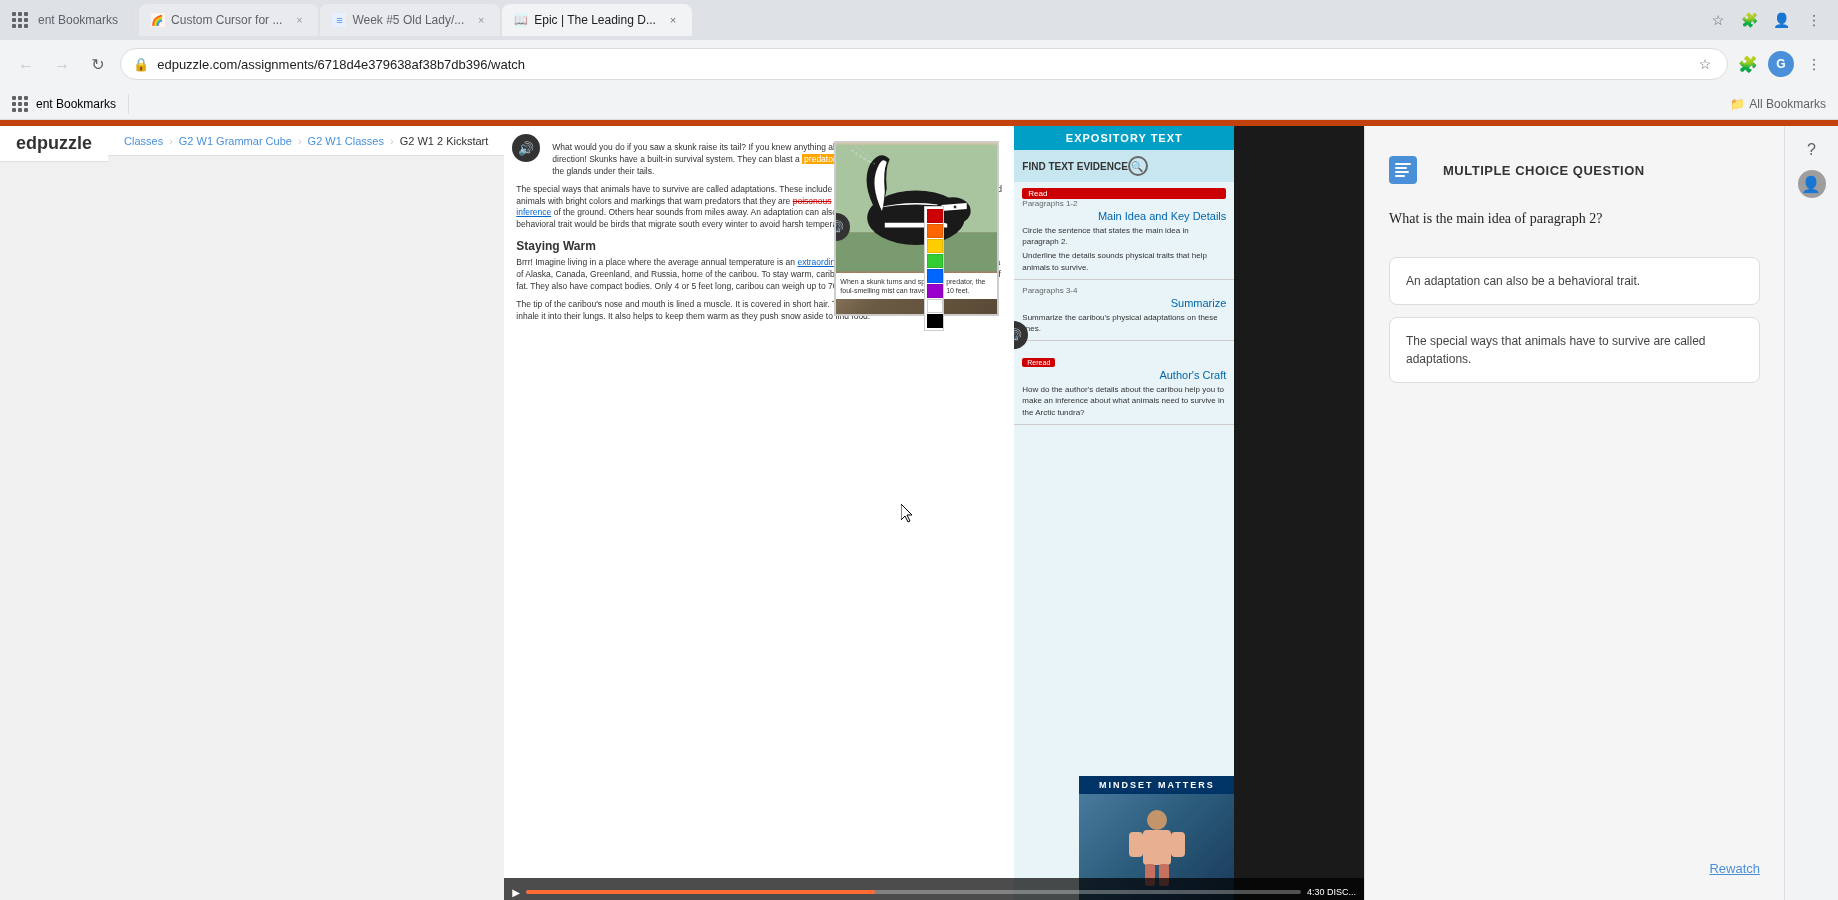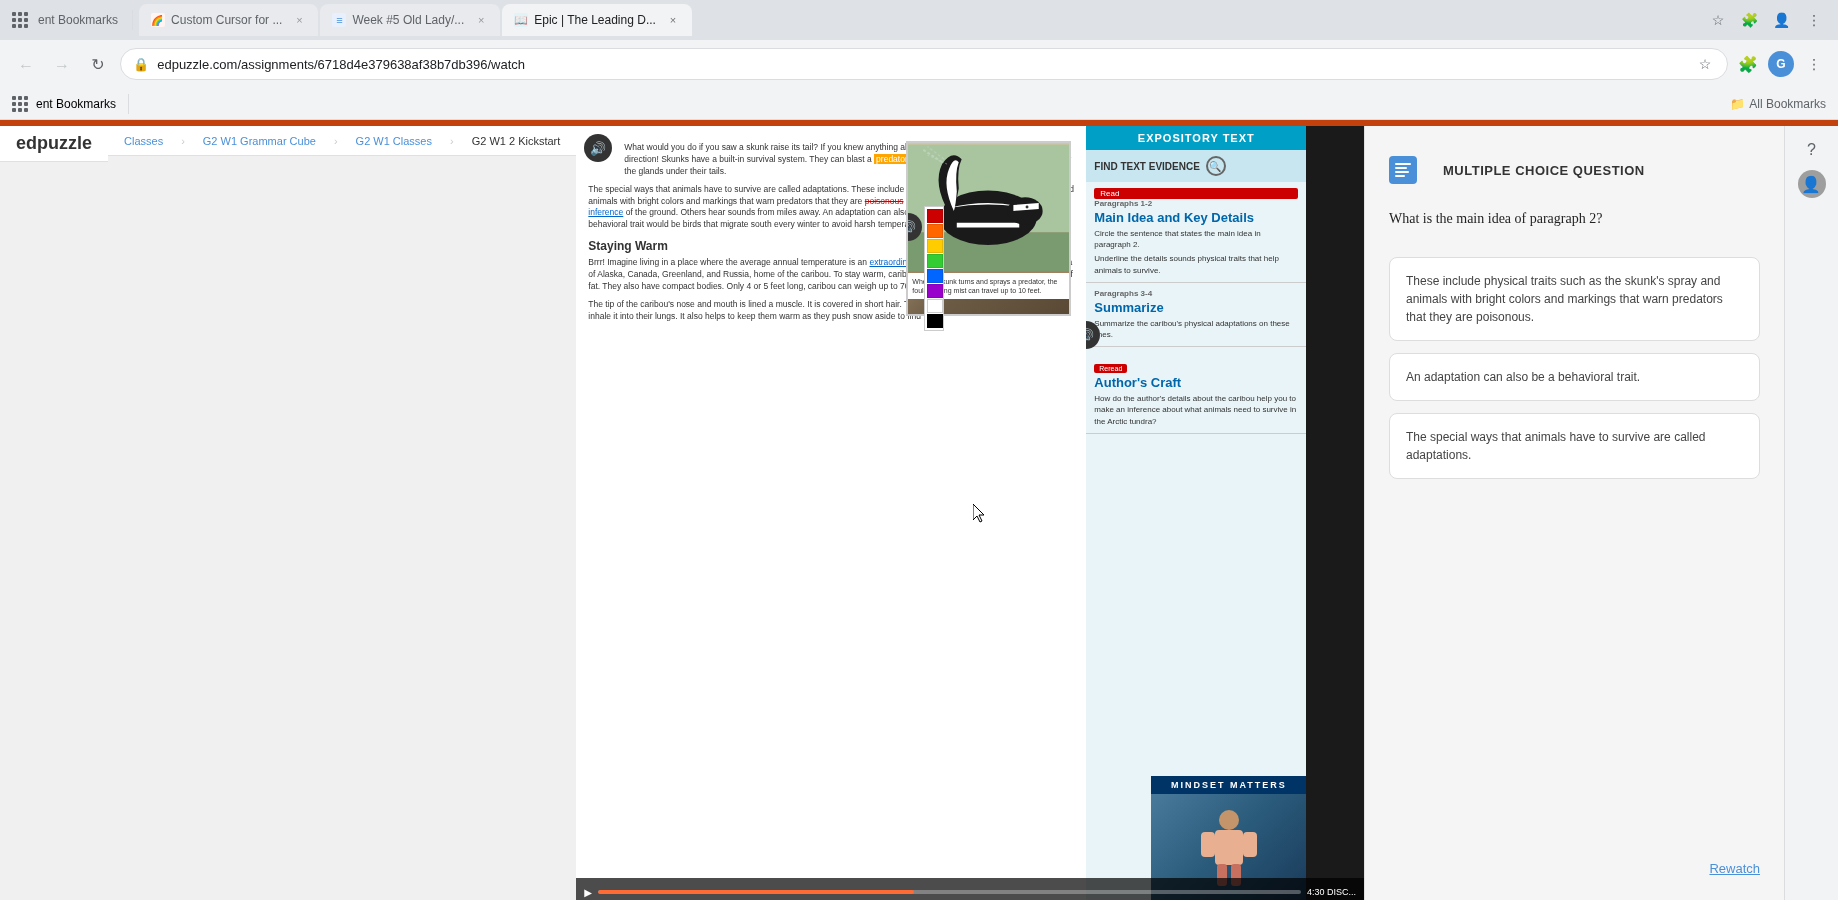--- a/index.html
+++ b/index.html
@@ -663,7 +663,7 @@
       display: flex;
       align-items: center;
       padding: 0 16px;
-      gap: 18px;
+      gap: 6px;
       font-size: 11px;
       color: #666;
     }

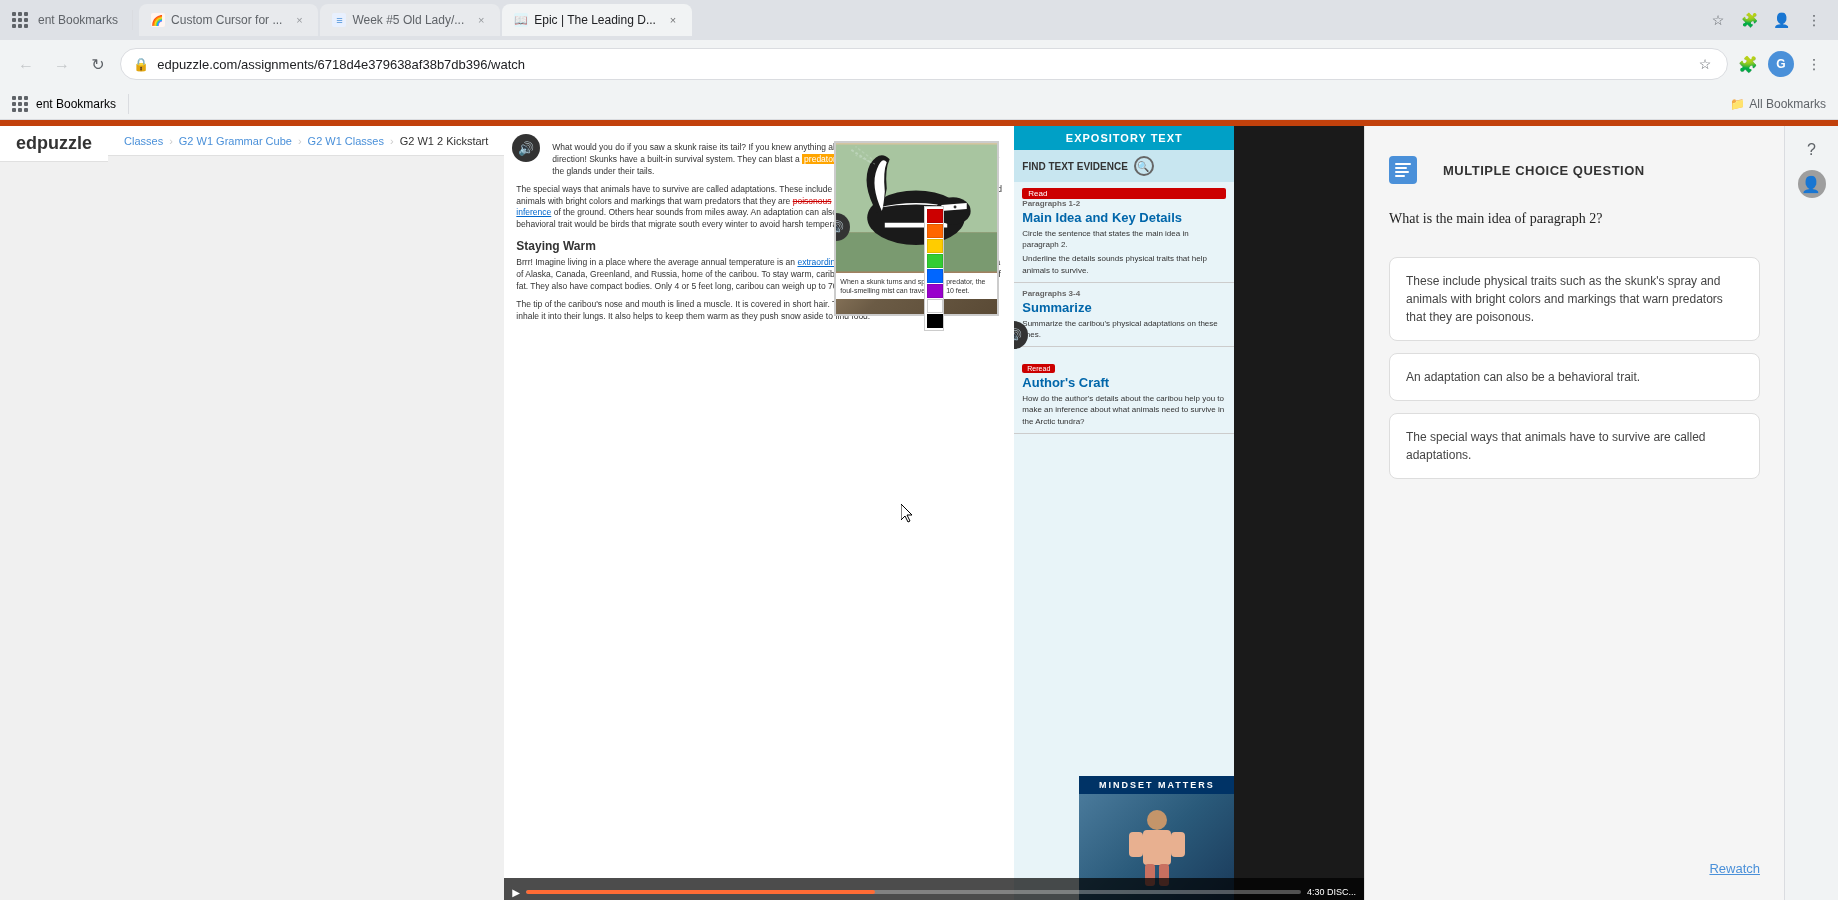--- a/index.html
+++ b/index.html
@@ -365,7 +365,6 @@
       padding: 6px 8px;
       display: flex;
       align-items: center;
-      gap: 6px;
       text-align: right;
     }
 

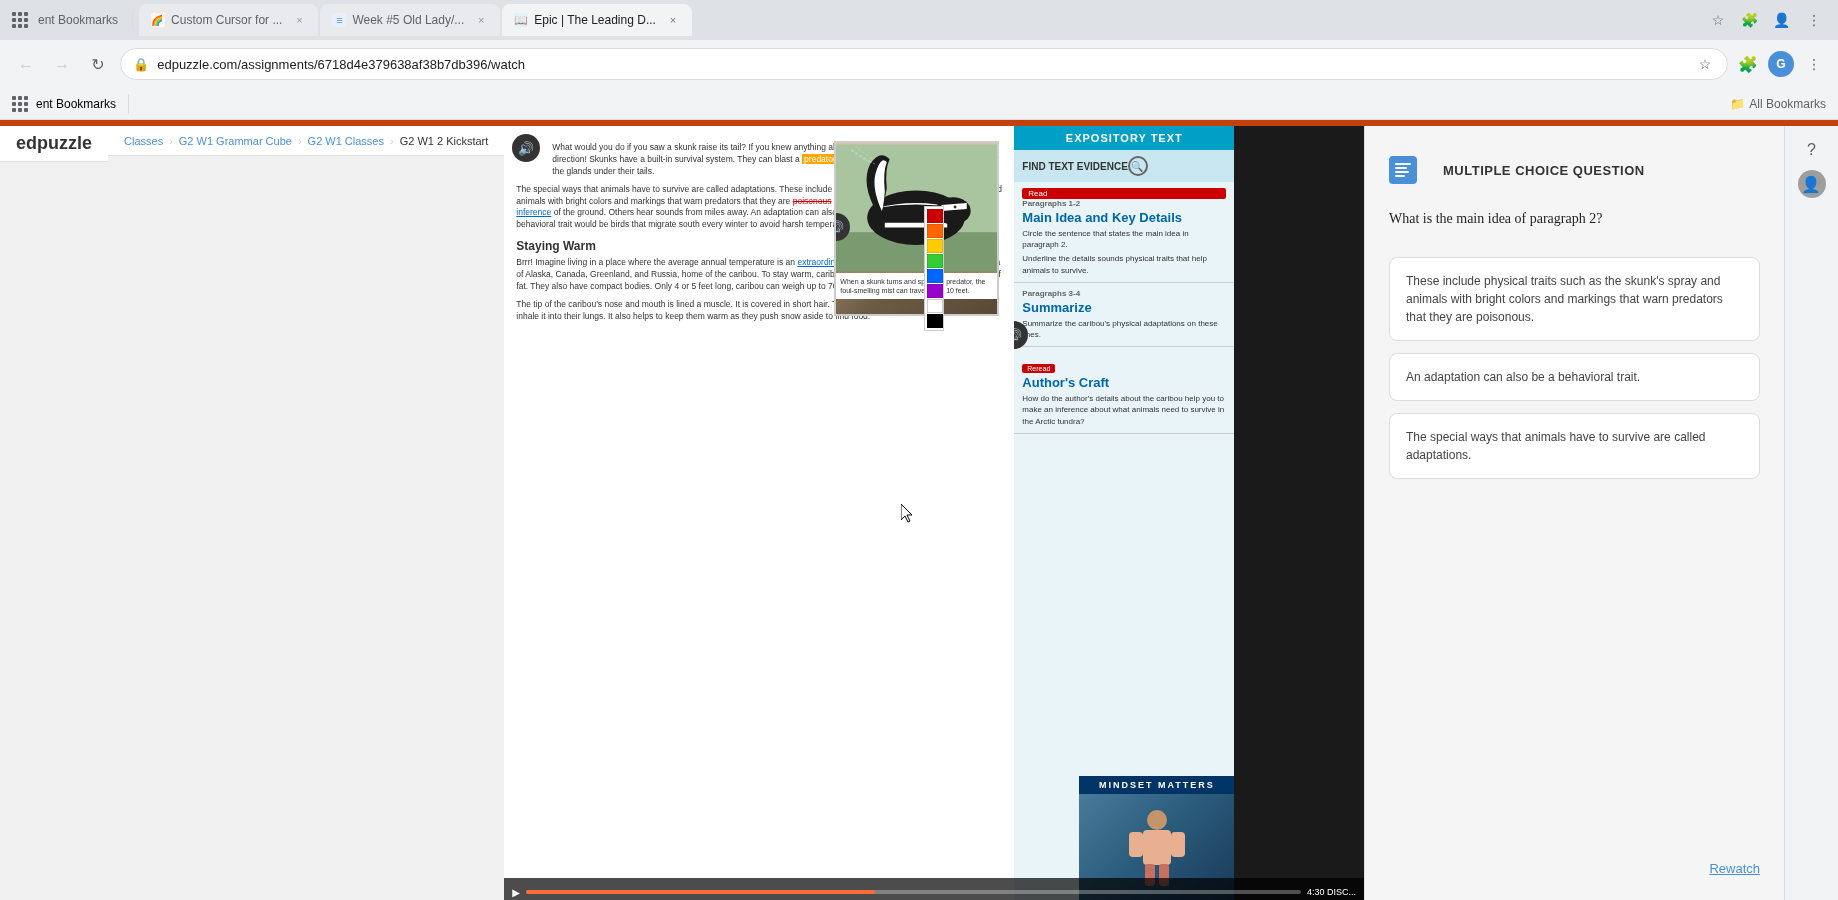--- a/index.html
+++ b/index.html
@@ -402,7 +402,6 @@
       font-size: 8px;
       color: #666;
       margin-bottom: 2px;
-      font-weight: bold;
     }
 
     .section-title {

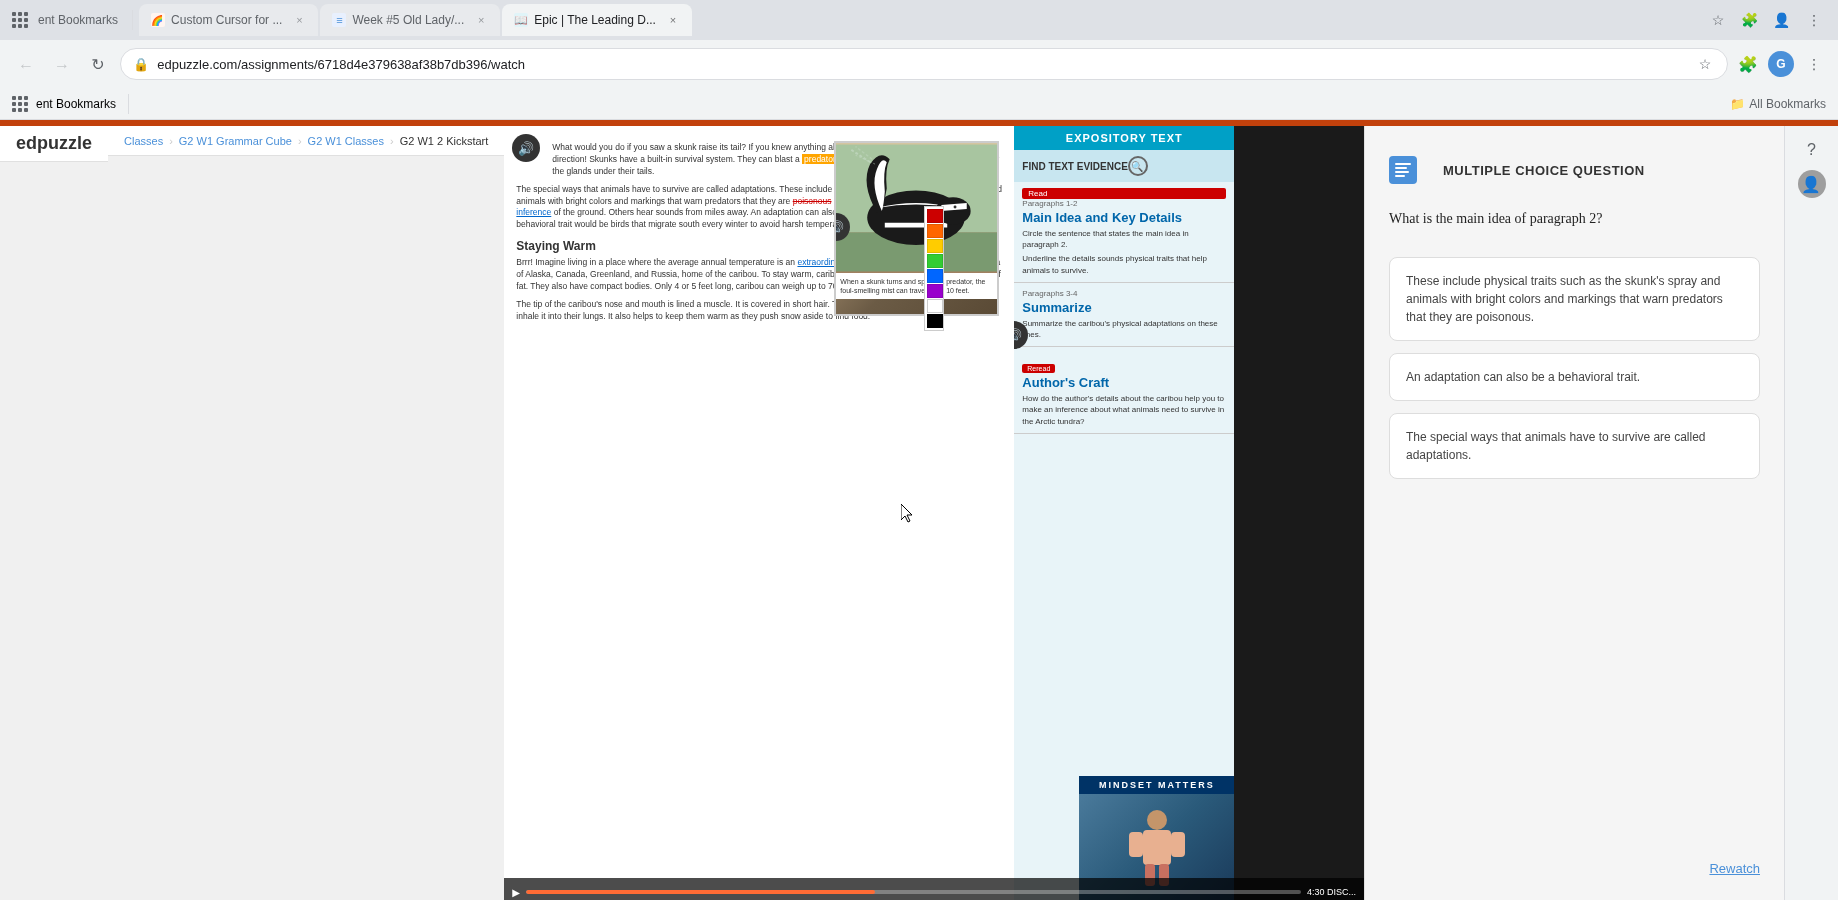--- a/index.html
+++ b/index.html
@@ -405,10 +405,11 @@
     }
 
     .section-title {
-      font-size: 13px;
-      font-weight: bold;
+      font-size: 11px;
+      font-weight: normal;
       color: #0066aa;
       margin-bottom: 3px;
+      text-align: right;
     }
 
     .section-instruction {

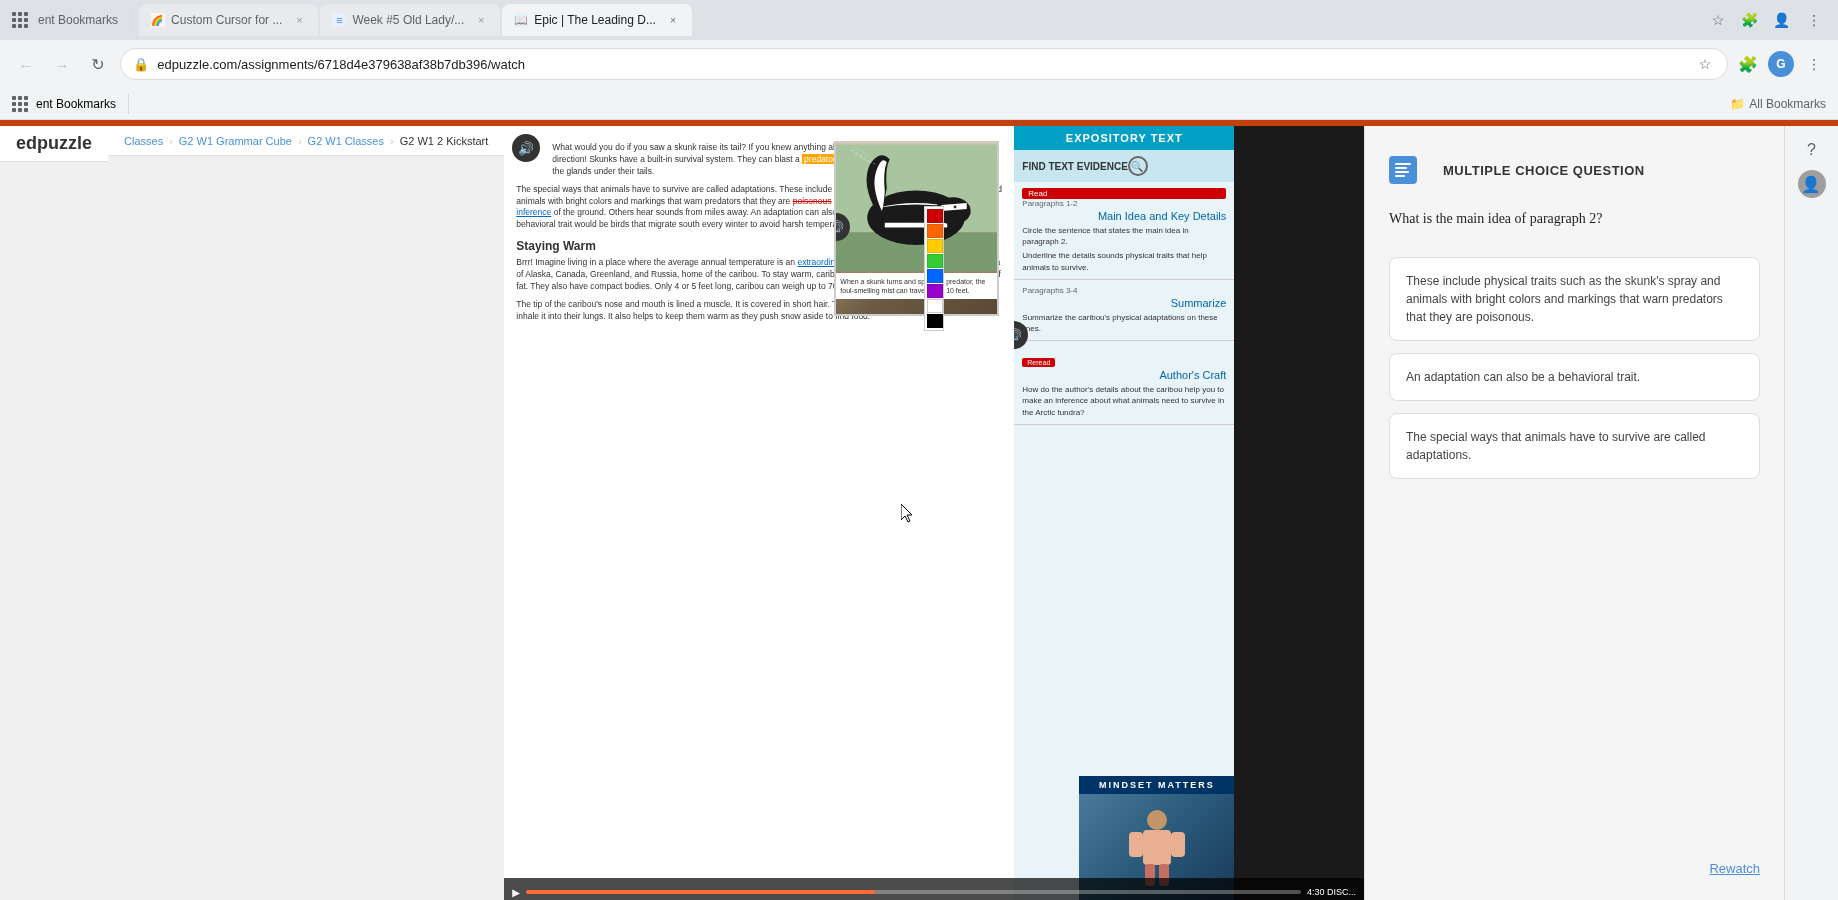--- a/index.html
+++ b/index.html
@@ -944,7 +944,6 @@
 
     <div class="question-text">What is the main idea of paragraph 2?</div>
 
-    <div class="answer-option">These include physical traits such as the skunk's spray and animals with bright colors and markings that warn predators that they are poisonous.</div>
     <div class="answer-option">An adaptation can also be a behavioral trait.</div>
     <div class="answer-option">The special ways that animals have to survive are called adaptations.</div>
 

